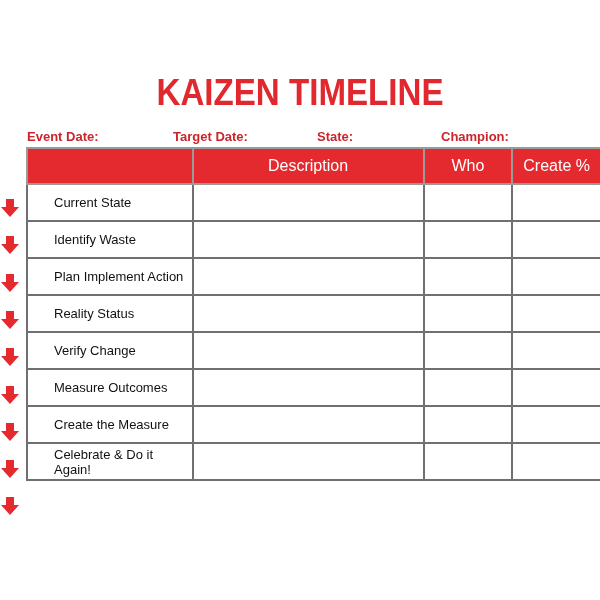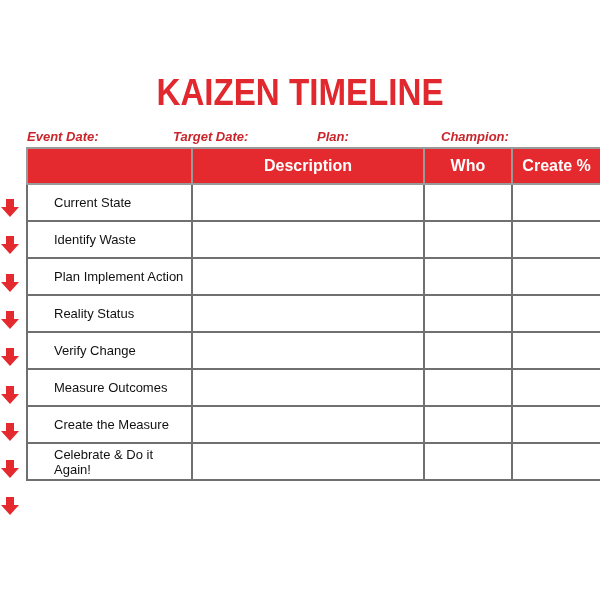--- a/index.html
+++ b/index.html
@@ -5,7 +5,7 @@
   html,body{margin:0;padding:0;background:#fff;}
   body{width:600px;height:600px;position:relative;overflow:hidden;font-family:"Liberation Sans",sans-serif;}
   .title{position:absolute;left:0;width:600px;top:72px;text-align:center;color:#e0282e;font-weight:bold;font-size:36px;letter-spacing:0px;transform:scaleX(0.92);}
-  .fields{position:absolute;top:129px;left:0;width:600px;height:16px;font-style:italic;}
+  .fields{position:absolute;top:129px;left:0;width:600px;height:16px;}
   .field{position:absolute;color:#c8262c;font-weight:bold;font-size:13px;}
   table{position:absolute;left:26px;top:147px;border-collapse:collapse;width:576px;}
   td,th{border:2px solid #707070;padding:0;}

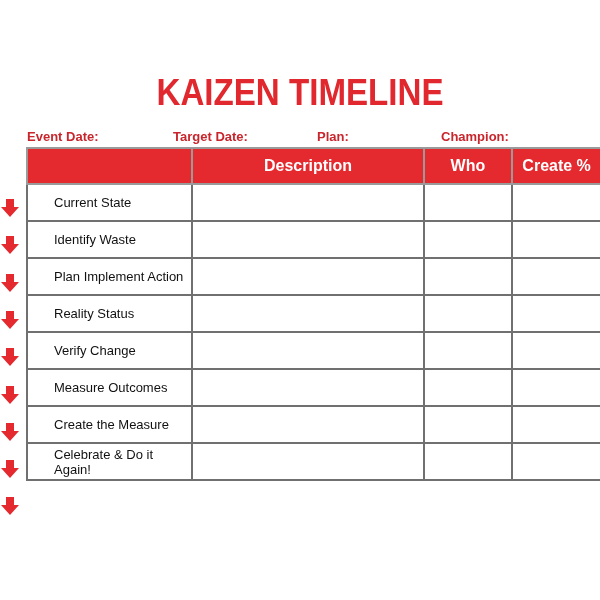--- a/index.html
+++ b/index.html
@@ -22,7 +22,7 @@
 <div class="fields">
   <span class="field" style="left:27px">Event Date:</span>
   <span class="field" style="left:173px">Target Date:</span>
-  <span class="field" style="left:317px">Plan:</span>
+  <span class="field" style="left:317px">State:</span>
   <span class="field" style="left:441px">Champion:</span>
 </div>
 

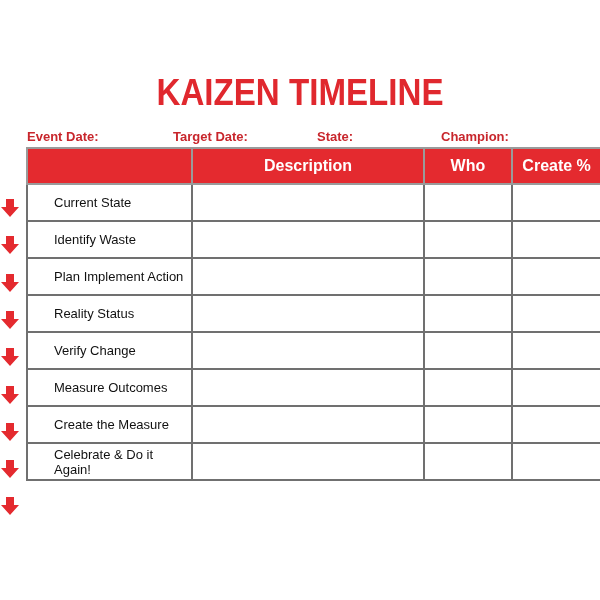--- a/index.html
+++ b/index.html
@@ -9,7 +9,7 @@
   .field{position:absolute;color:#c8262c;font-weight:bold;font-size:13px;}
   table{position:absolute;left:26px;top:147px;border-collapse:collapse;width:576px;}
   td,th{border:2px solid #707070;padding:0;}
-  th{background:#e42a2f;color:#fff;font-weight:bold;font-size:16px;height:34px;border-color:#9a9a9a;}
+  th{background:#e42a2f;color:#fff;font-weight:normal;font-size:16px;height:34px;border-color:#9a9a9a;}
   td{height:35px;font-size:13px;color:#111;padding-left:26px;}
   td.empty{padding:0;}
   .arrow{position:absolute;left:1px;width:18px;height:18px;}

